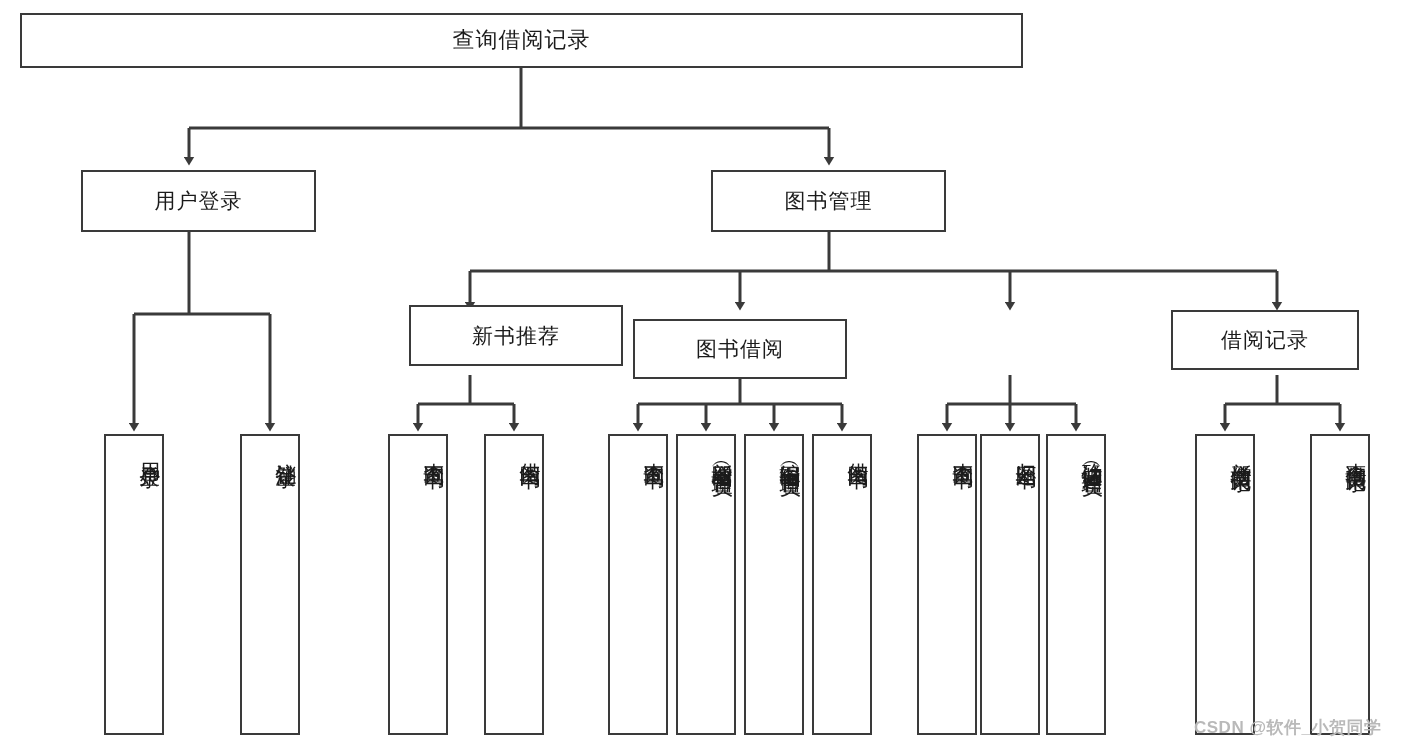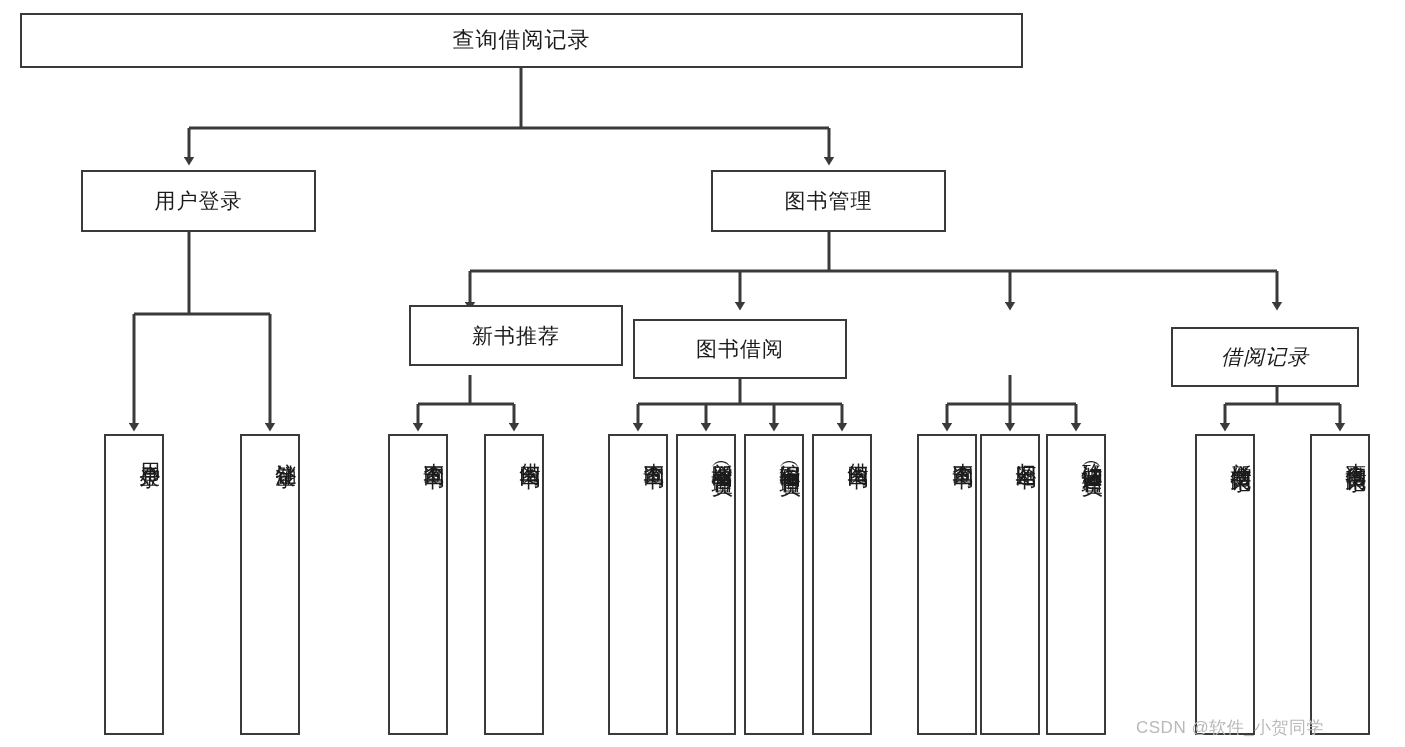--- a/index.html
+++ b/index.html
@@ -144,7 +144,7 @@
   <div class="node h" style="left:633px; top:319px; width:214px; height:60px;">
     <span>图书借阅</span>
   </div>
-  <div class="node h" style="left:1171px; top:327px; width:188px; height:60px;font-style:italic;">
+  <div class="node h" style="left:1171px; top:310px; width:188px; height:60px;">
     <span>借阅记录</span>
   </div>
 

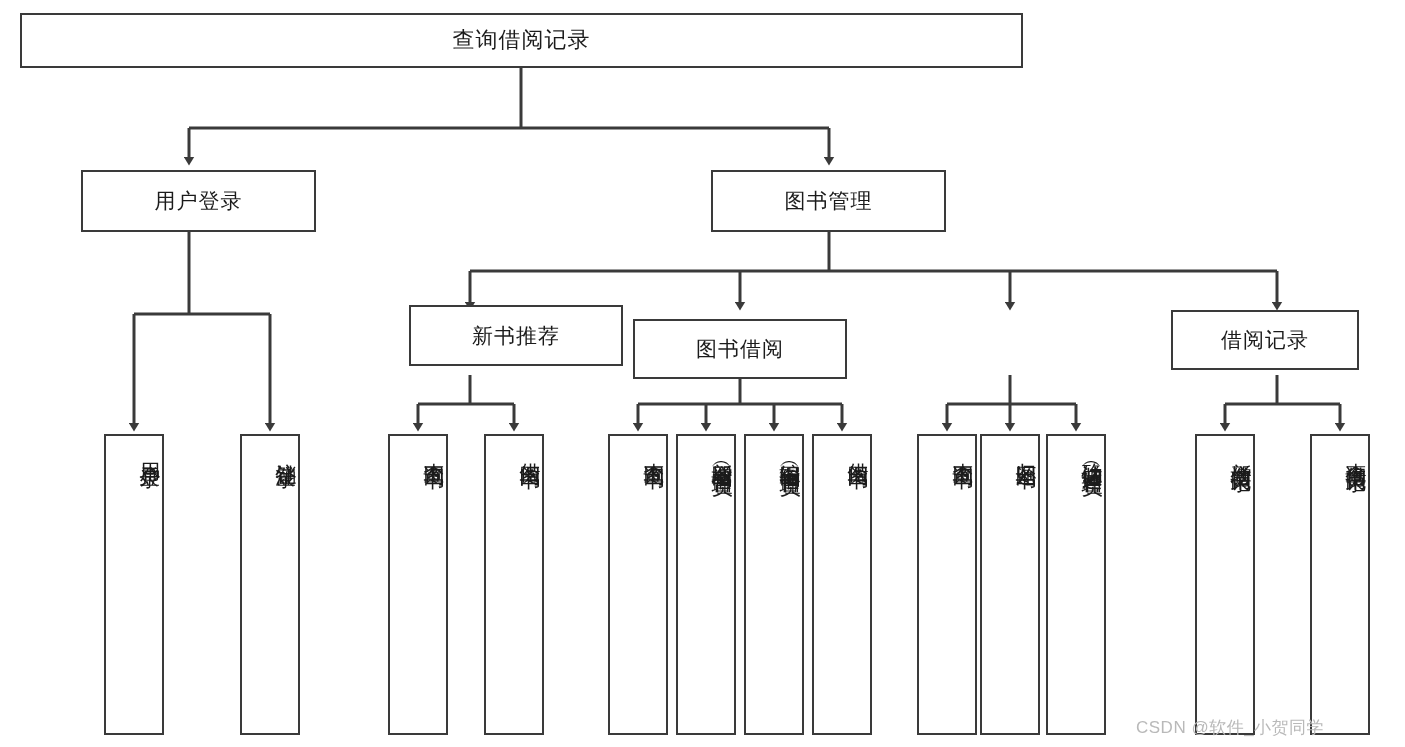--- a/index.html
+++ b/index.html
@@ -192,7 +192,7 @@
     <span class="vtext">查询借阅记录</span>
   </div>
 
-  <div class="watermark" style="left:1136px; top:716px;">CSDN @软件_小贺同学</div>
+  <div class="watermark" style="left:1194px; top:716px;font-weight:bold;">CSDN @软件_小贺同学</div>
 
 </div>
 

